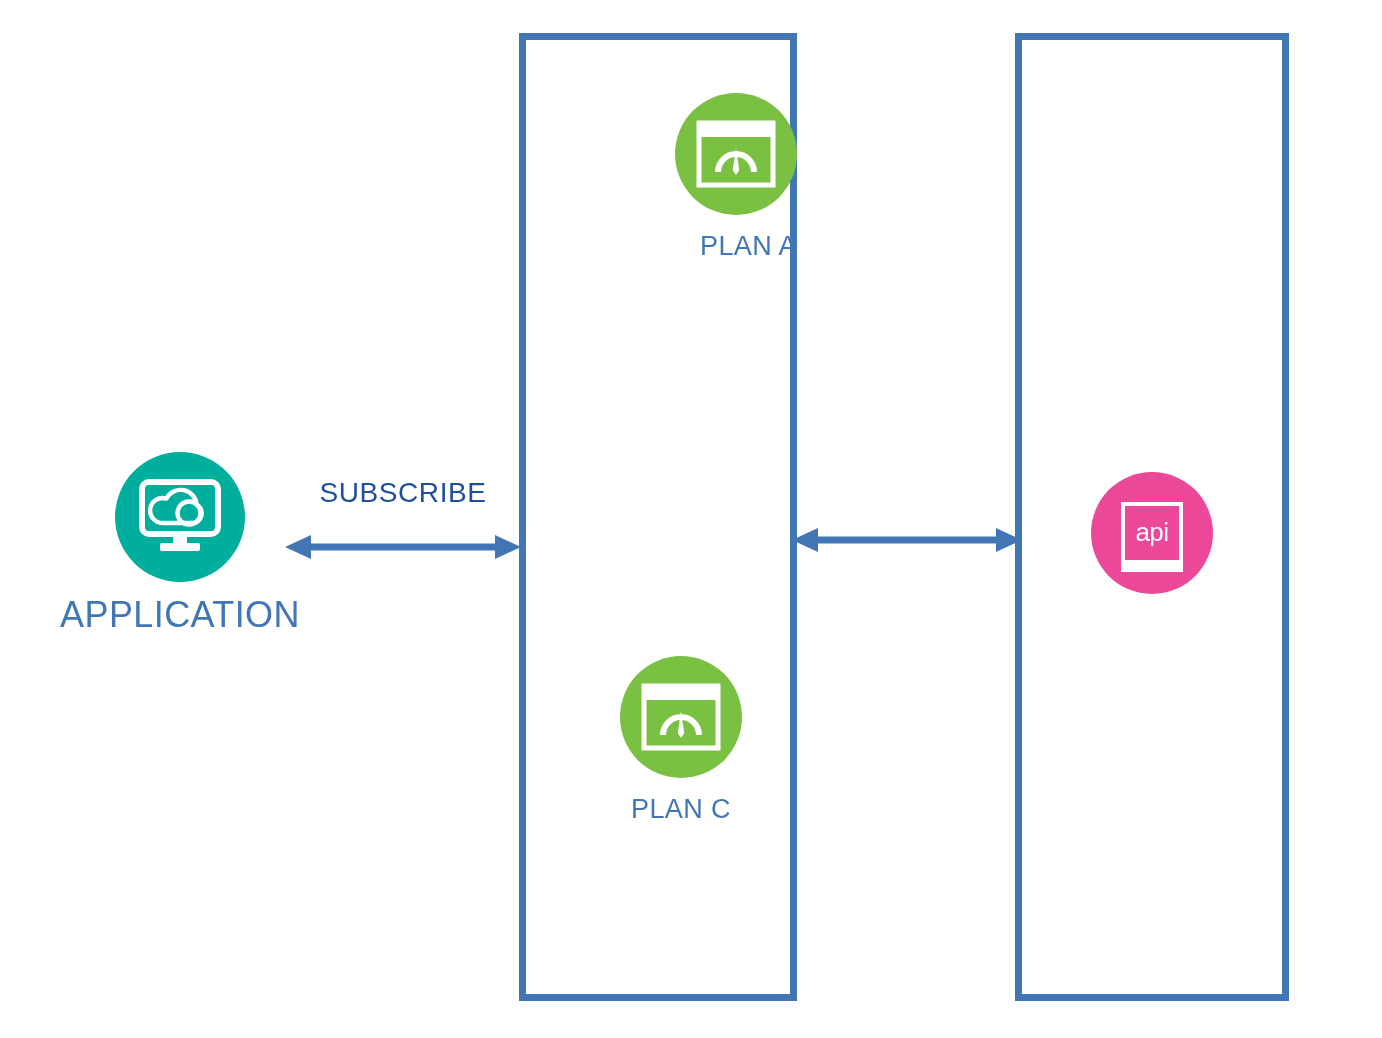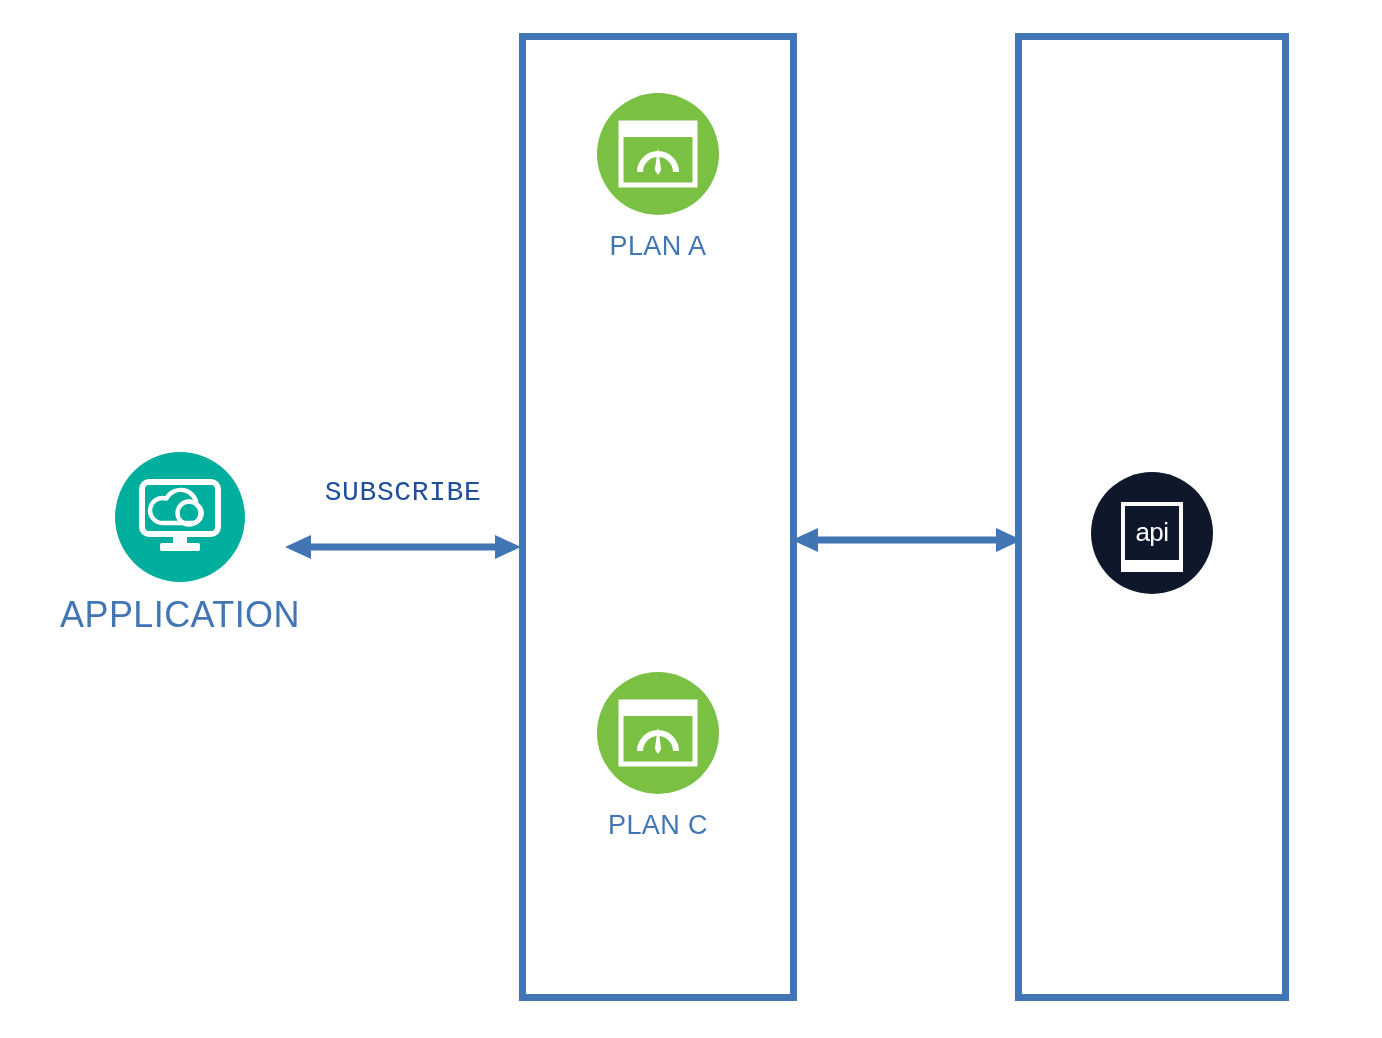--- a/index.html
+++ b/index.html
@@ -82,7 +82,7 @@
     left: 519px;
     width: 278px;
   }
-  #plan-a-node { top: 93px; }
+  #plan-a-node { top: 93px; align-items: flex-end; }
   #plan-b-node { top: 396px; }
   #plan-c-node { top: 672px; }
   .plan-circle {

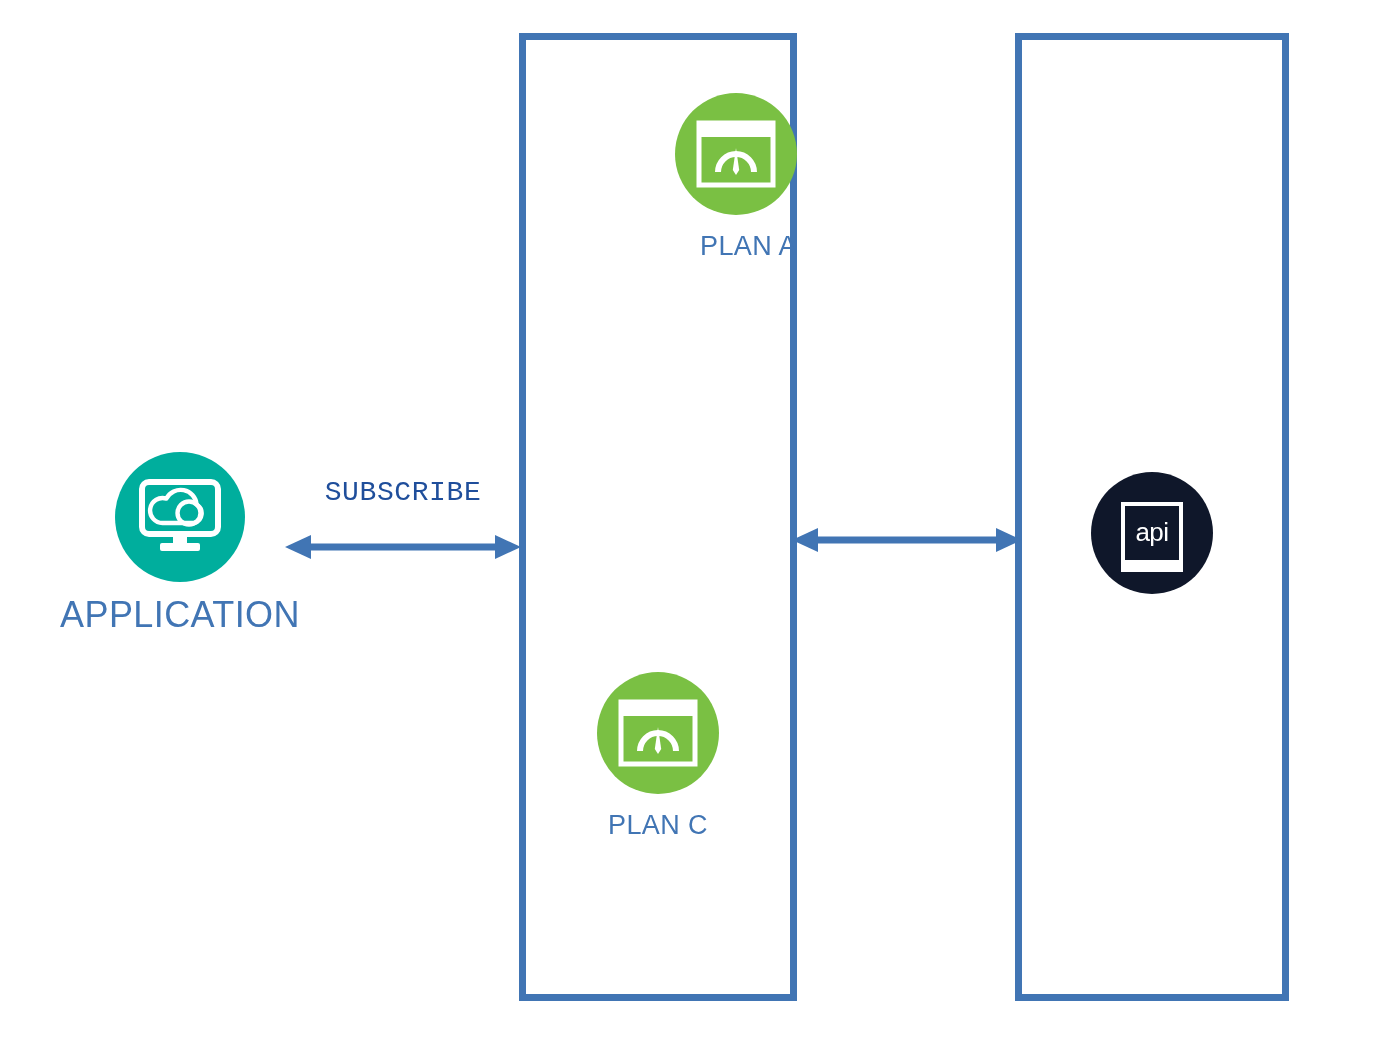--- a/index.html
+++ b/index.html
@@ -161,7 +161,6 @@
     font-weight: 400;
     letter-spacing: 0.6px;
     white-space: nowrap;
-    font-family: Liberation Mono, monospace;
   }
 </style>
 </head>

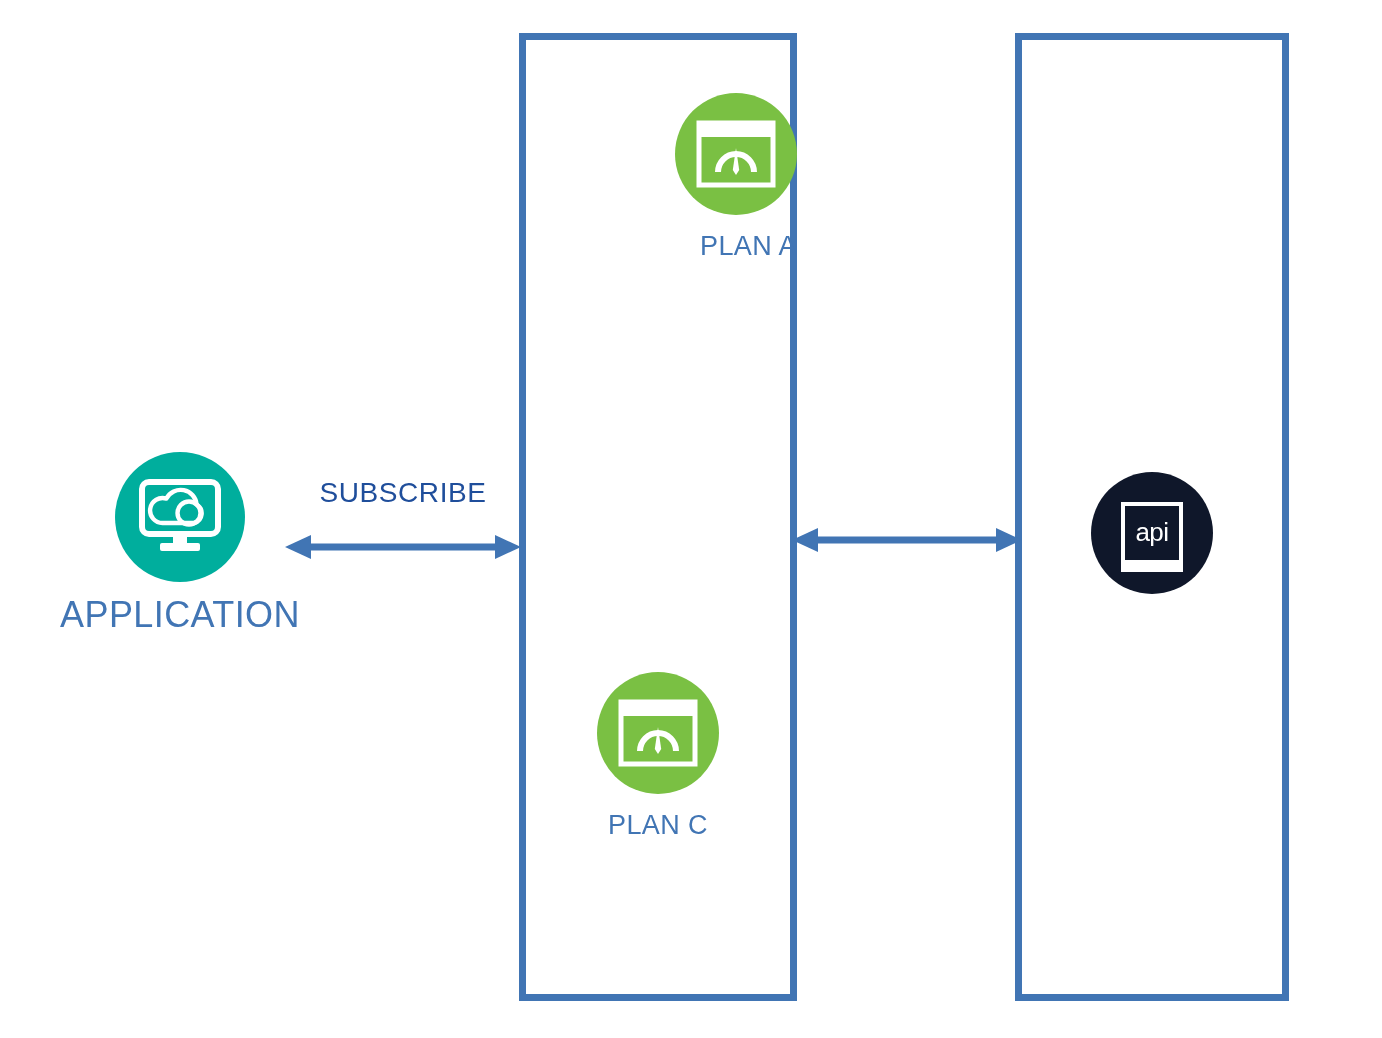--- a/index.html
+++ b/index.html
@@ -103,7 +103,7 @@
   #api-circle {
     width: 122px;
     height: 122px;
-    background: #0f172a;
+    background: #ec4899;
   }
   #api-glyph {
     position: relative;

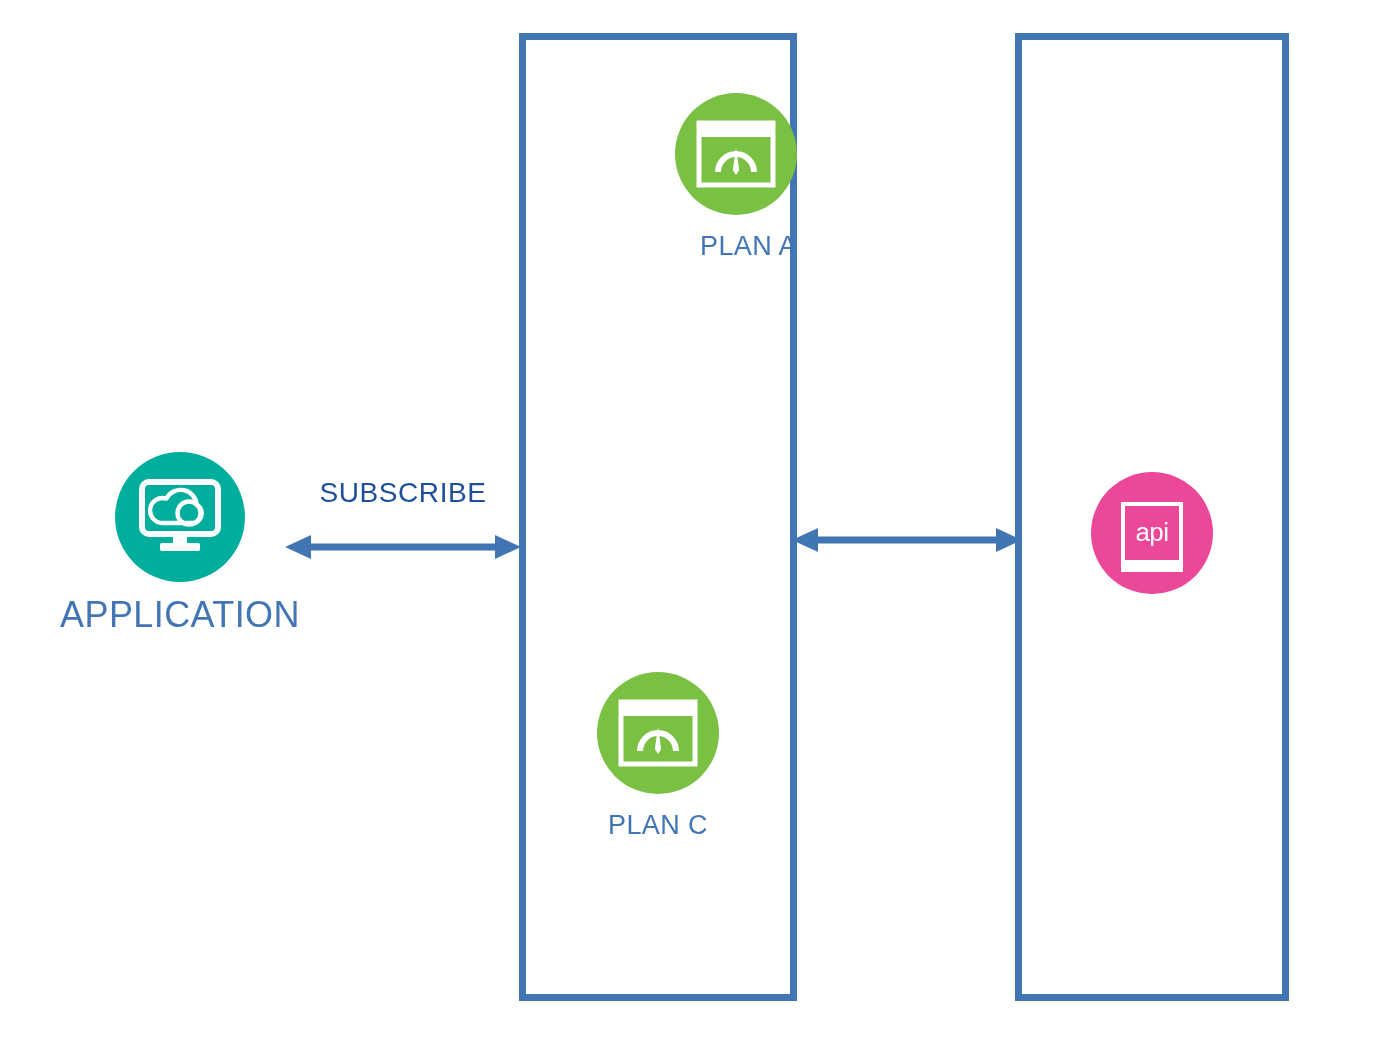--- a/index.html
+++ b/index.html
@@ -84,7 +84,7 @@
   }
   #plan-a-node { top: 93px; align-items: flex-end; }
   #plan-b-node { top: 396px; }
-  #plan-c-node { top: 672px; }
+  #plan-c-node { top: 656px; padding-left: 23px; }
   .plan-circle {
     width: 122px;
     height: 122px;

